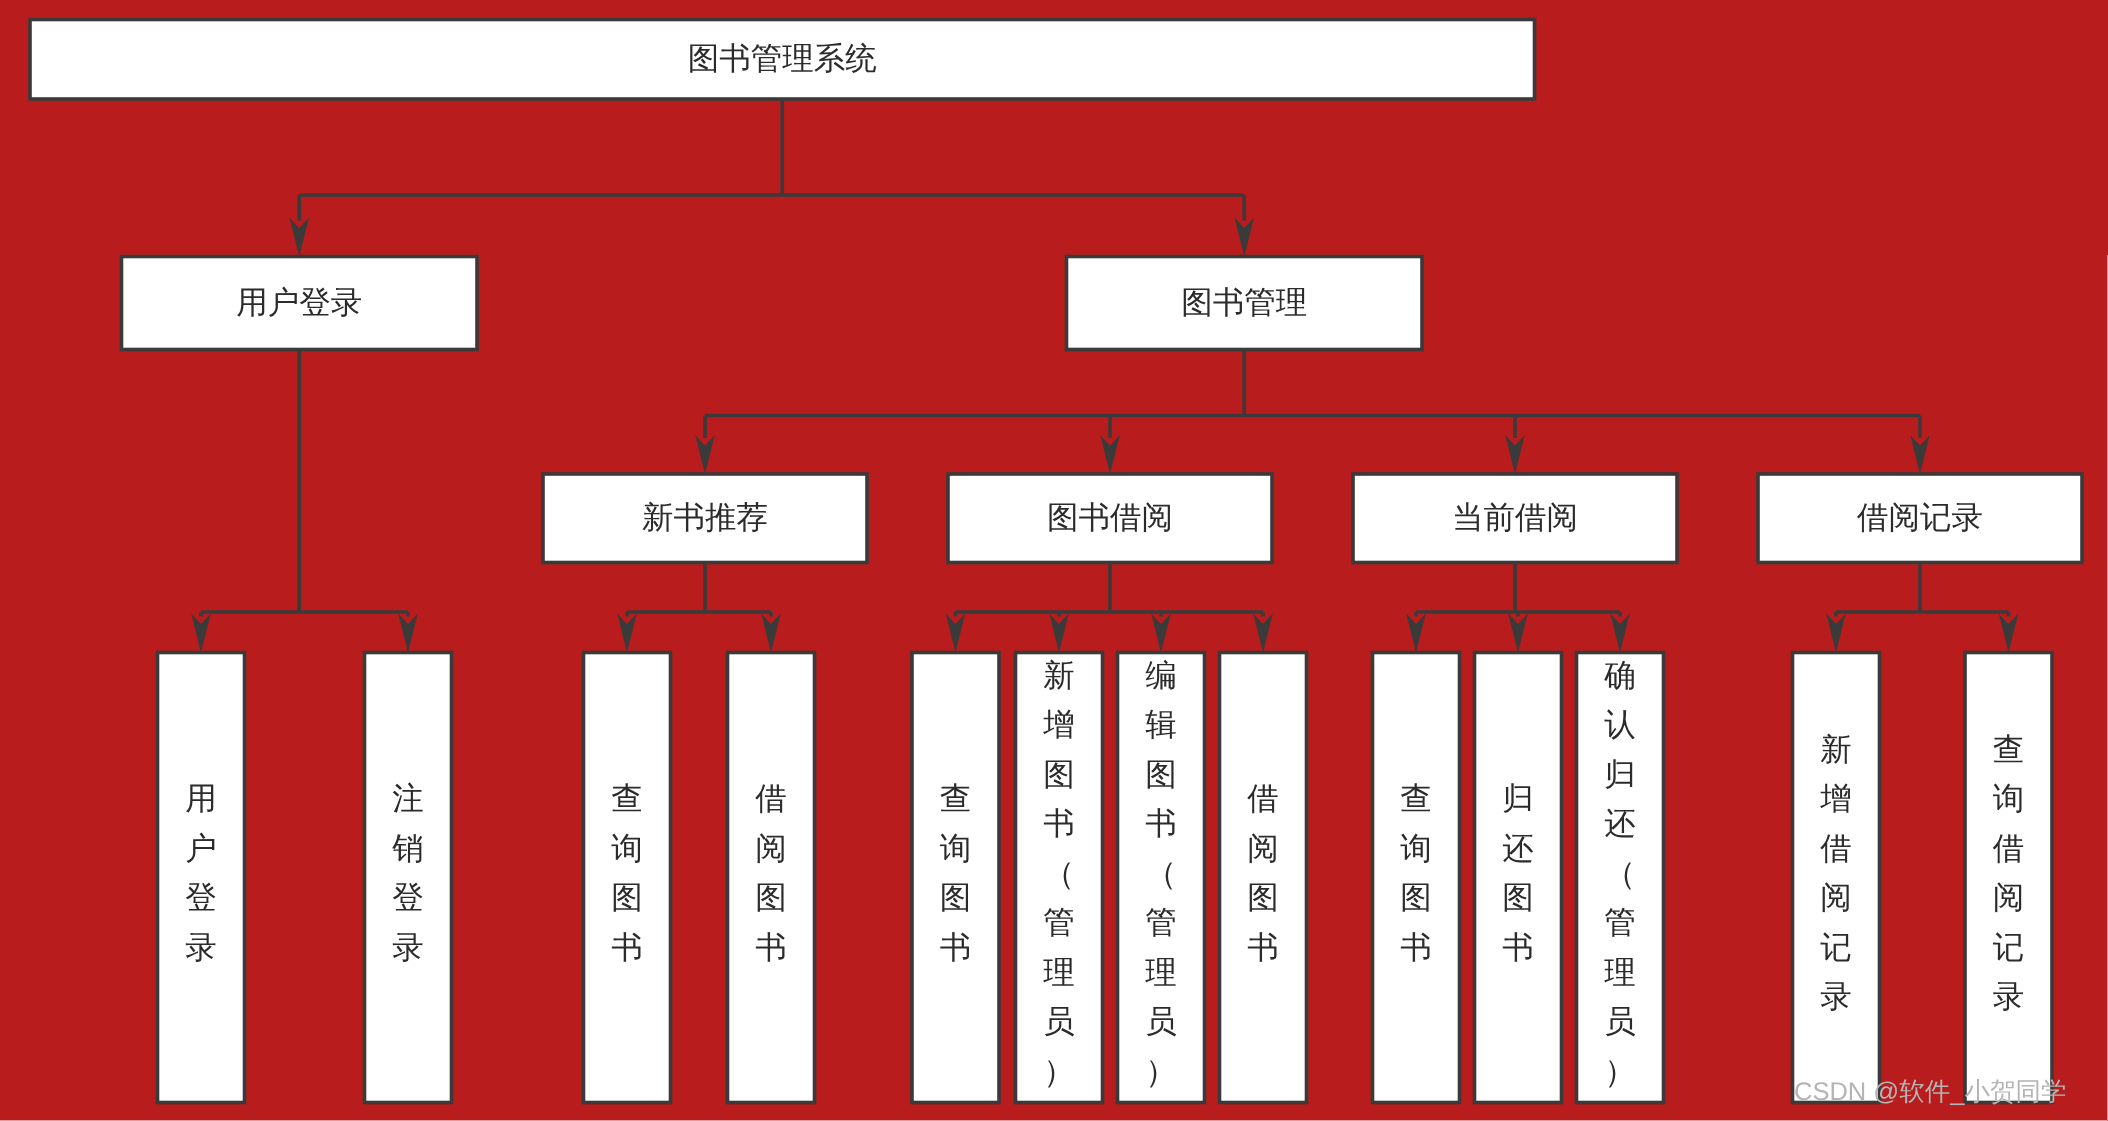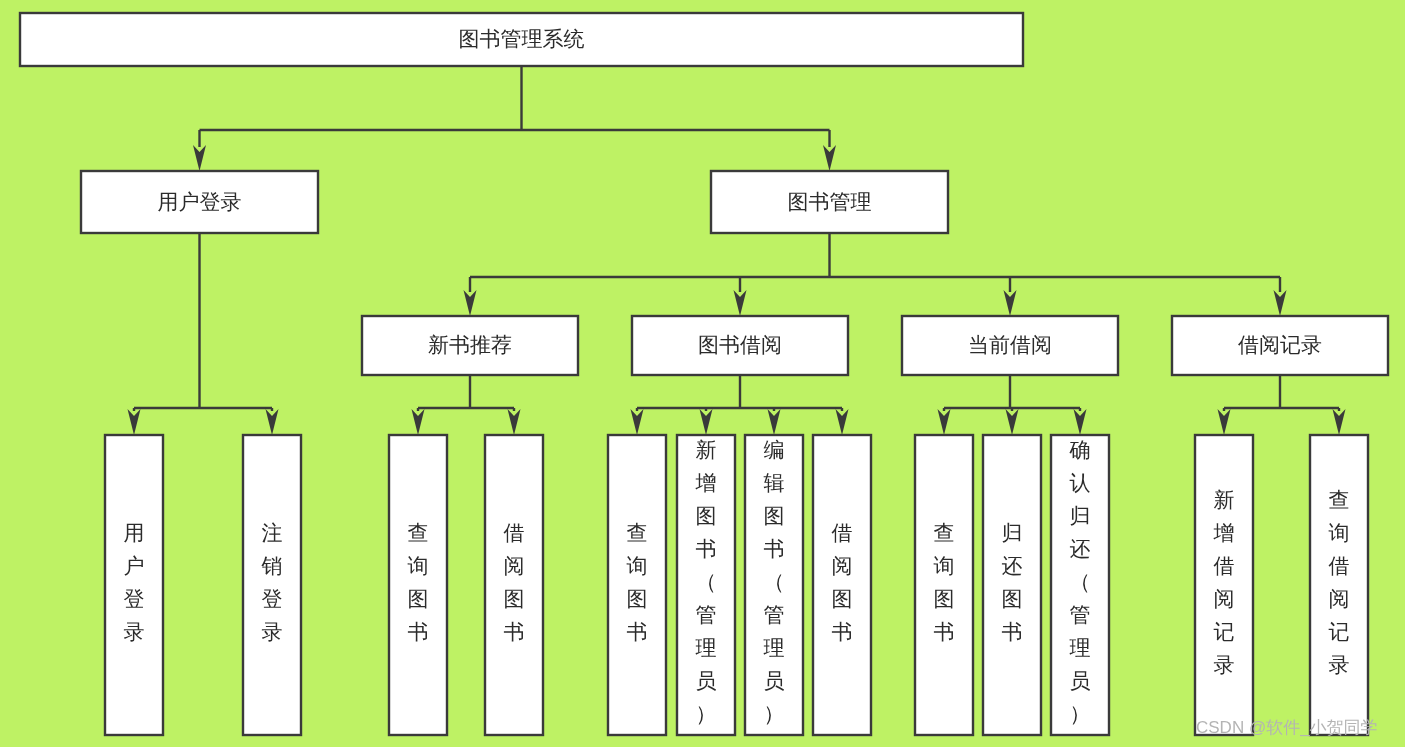--- a/index.html
+++ b/index.html
@@ -15,7 +15,7 @@
     position: relative;
     width: 1405px;
     height: 747px;
-    background: #bef264;
+    background: #b91c1c;
     overflow: hidden;
   }
   svg.diagram-canvas {

